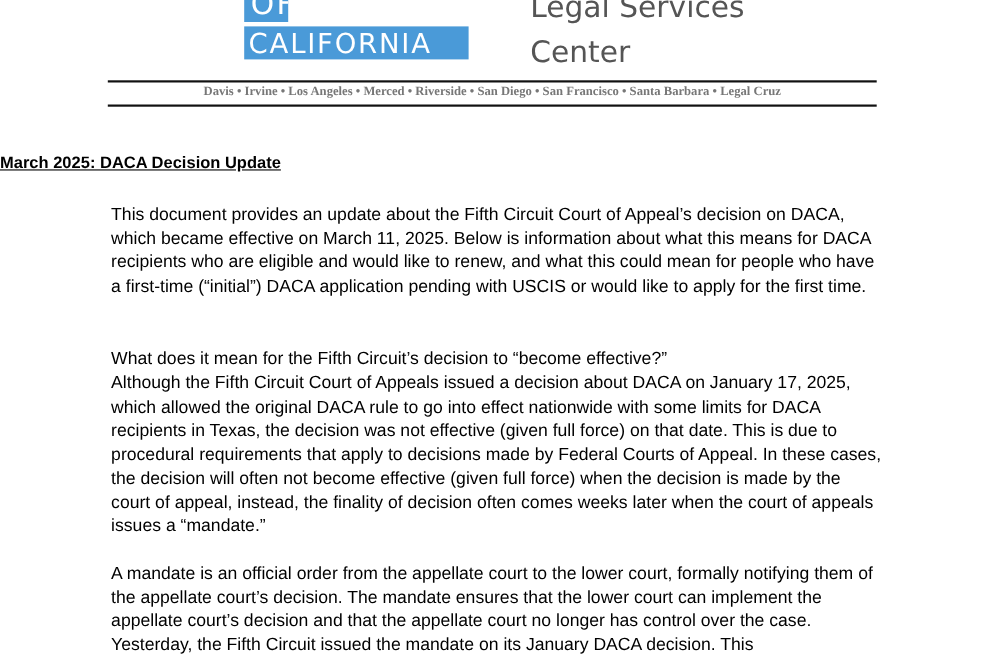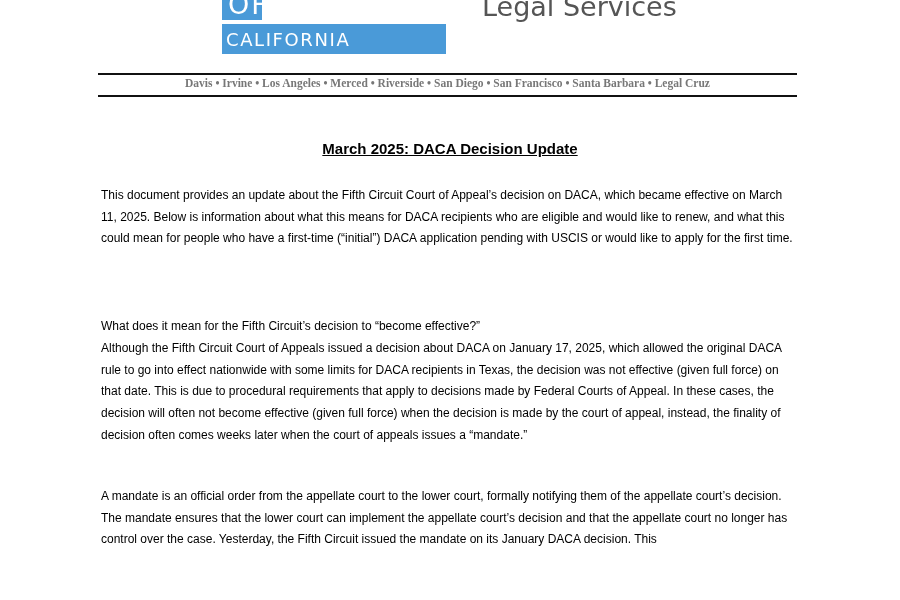--- a/index.html
+++ b/index.html
@@ -14,9 +14,9 @@
     box-sizing:border-box; overflow:hidden;
   }
   .logo-ca {
-    position:absolute; left:222px; top:24px; width:224px; height:30px;
+    position:absolute; left:222px; top:24px; width:204px; height:30px;
     background:#4a9ad8; color:#fff; font-family:"DejaVu Sans", sans-serif;
-    font-size:18px; letter-spacing:1.6px; line-height:31px; padding-left:4px;
+    font-size:25px; letter-spacing:1.6px; line-height:31px; padding-left:4px;
     box-sizing:border-box; white-space:nowrap; overflow:hidden;
   }
   .center-name {

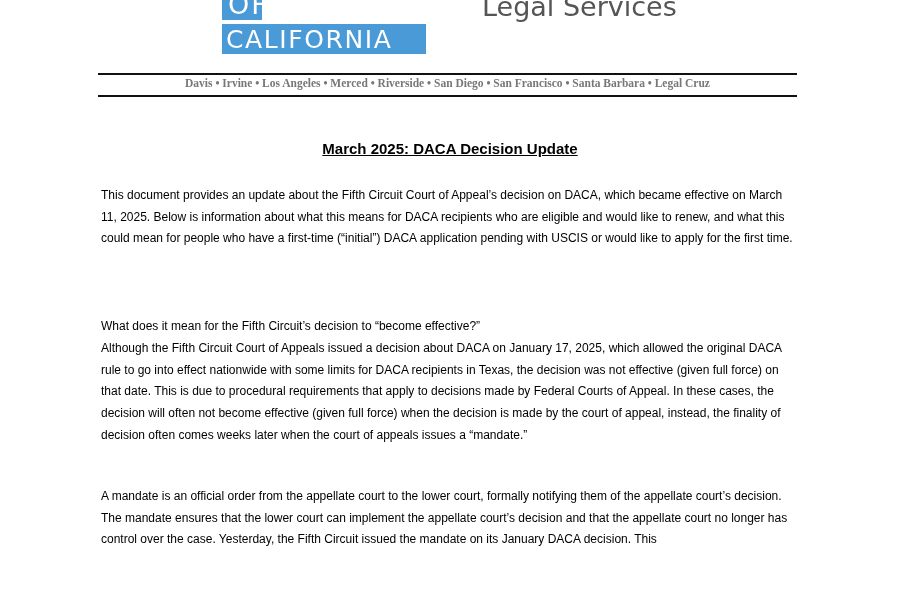--- a/index.html
+++ b/index.html
@@ -52,6 +52,7 @@
 <div class="logo-ca">CALIFORNIA</div>
 <div class="center-name">
   <div>Legal Services</div>
+  <div>Center</div>
 </div>
 
 <div class="rule top"></div>

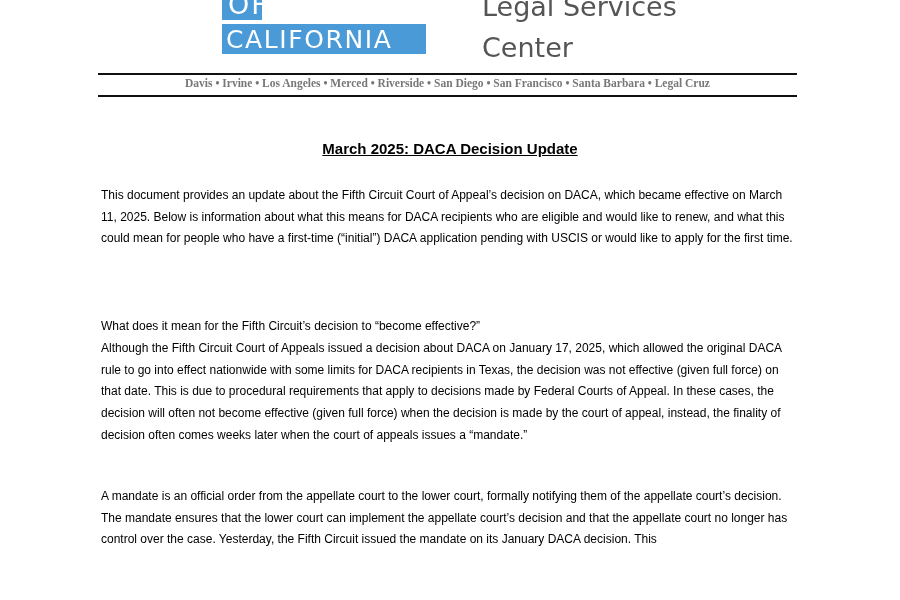--- a/index.html
+++ b/index.html
@@ -33,7 +33,7 @@
     color:#777; white-space:nowrap;
   }
   .title {
-    position:absolute; left:0; width:900px; top:140px; text-align:center;
+    position:absolute; left:0; width:900px; top:140px; text-align:left;
     font-weight:bold; font-size:15px; text-decoration:underline;
   }
   .para {

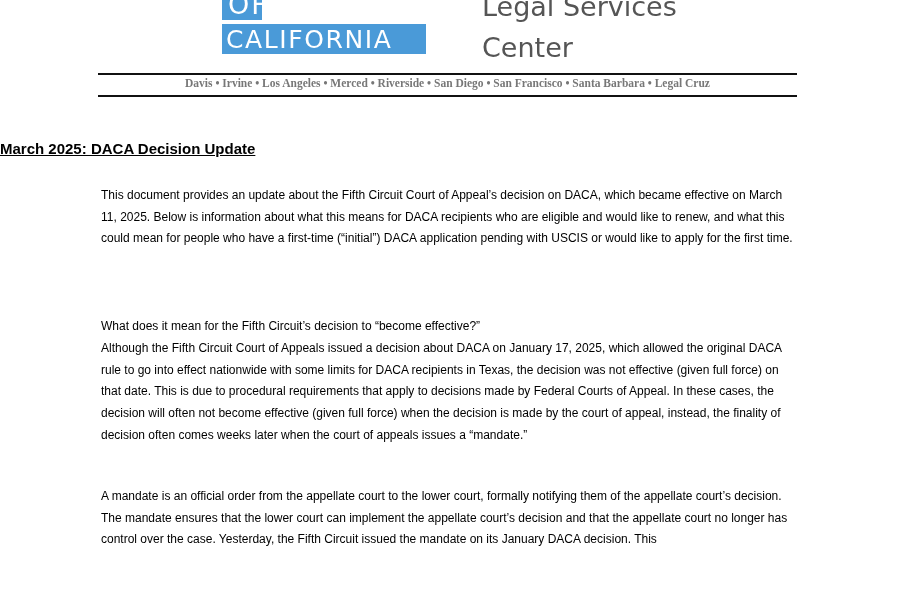--- a/index.html
+++ b/index.html
@@ -37,7 +37,7 @@
     font-weight:bold; font-size:15px; text-decoration:underline;
   }
   .para {
-    position:absolute; left:101px; width:700px; font-size:12px; line-height:21.7px;
+    position:absolute; left:101px; width:700px; font-size:16px; line-height:21.7px;
     margin:0;
   }
   .p1 { top:185px; }

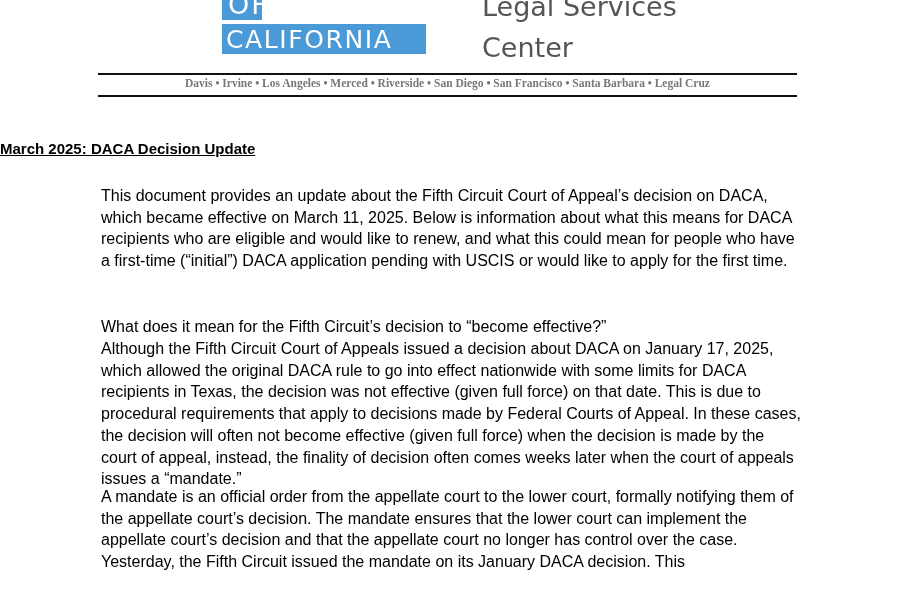--- a/index.html
+++ b/index.html
@@ -43,7 +43,7 @@
   .p1 { top:185px; }
   .h2 { top:316px; font-weight:normal; }
   .p2 { top:338px; }
-  .p3 { top:486px; }
+  .p3 { top:511px; }
 </style>
 </head>
 <body>

